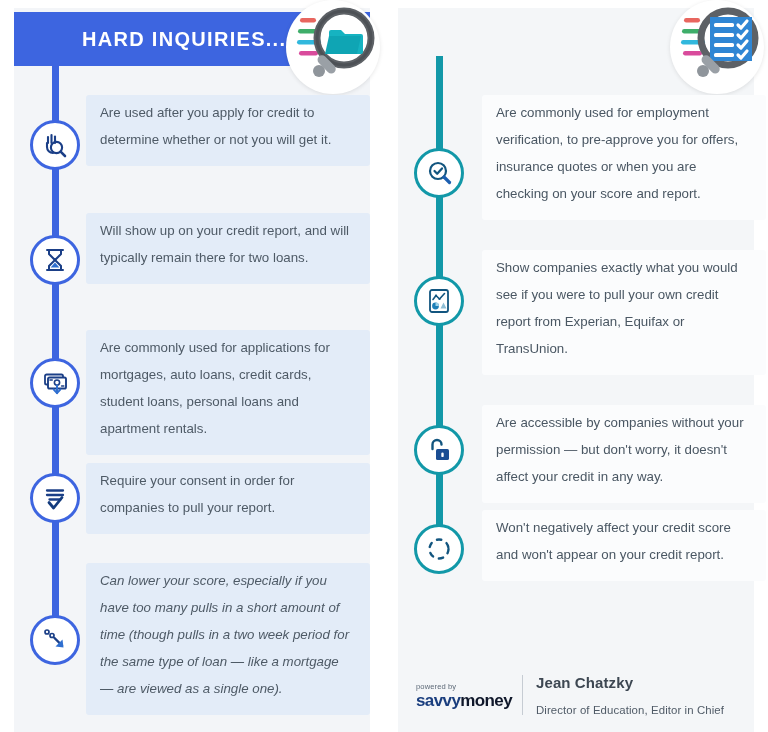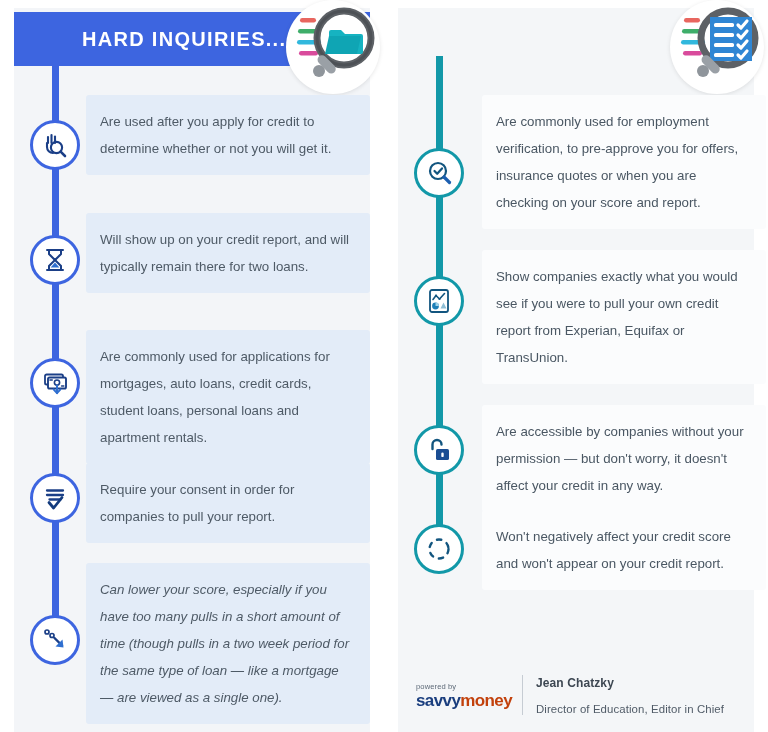--- a/index.html
+++ b/index.html
@@ -91,7 +91,7 @@
     width: 284px;
     background: #e3ecf8;
     border-radius: 3px;
-    padding: 13px 16px 13px 14px;
+    padding: 4px 16px 13px 14px;
   }
   .panel.right .card {
     left: 98px;

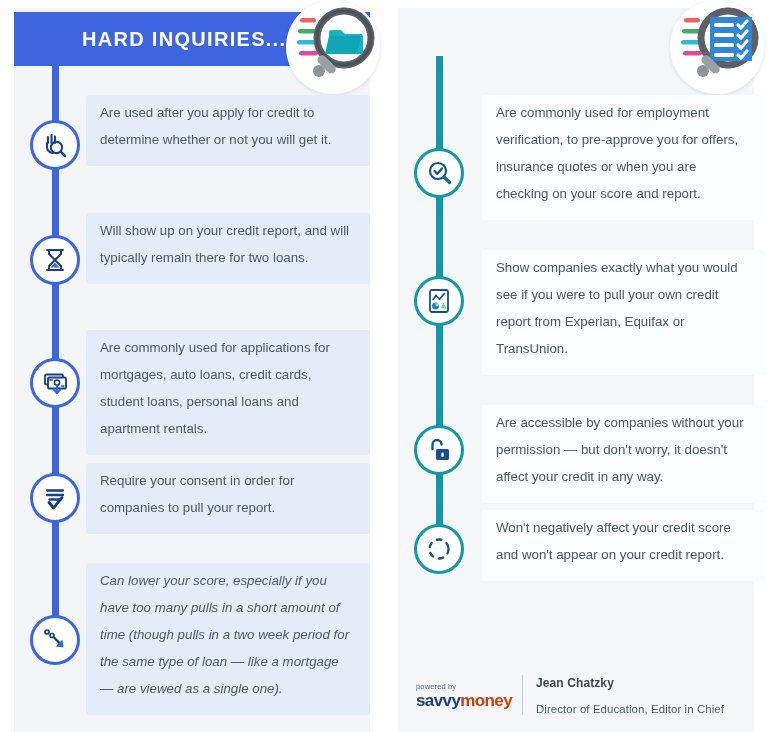--- a/index.html
+++ b/index.html
@@ -160,7 +160,7 @@
     margin: 0 13px 0 10px;
   }
   .person-name {
-    font-size: 12px;
+    font-size: 15px;
     font-weight: bold;
     color: #3d4752;
     letter-spacing: .1px;

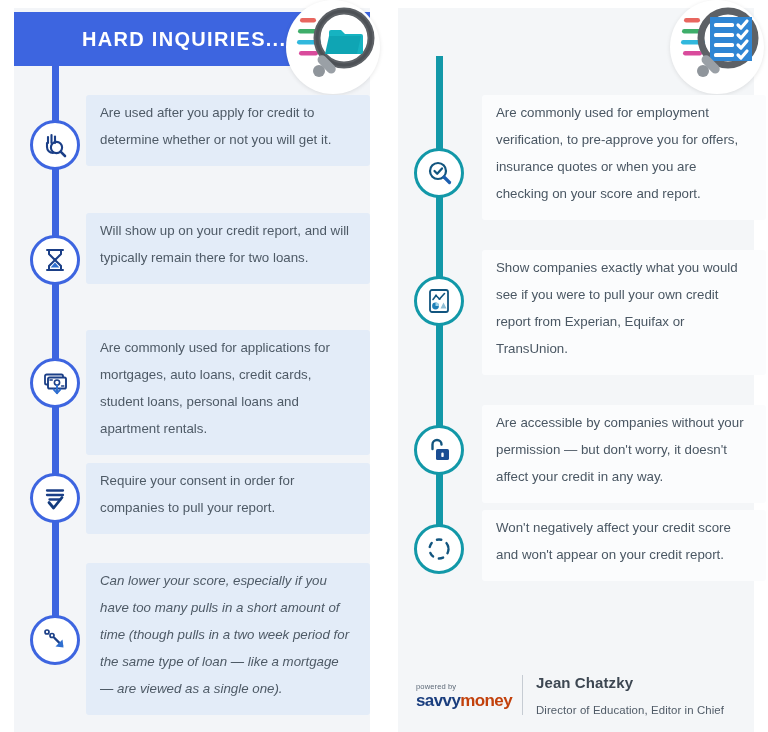--- a/index.html
+++ b/index.html
@@ -152,7 +152,7 @@
     font-family: "Liberation Sans", sans-serif;
   }
   .pb-savvy { color: #1a3e7e; }
-  .pb-money { color: #c2410c; }
+  .pb-money { color: #0f172a; }
   .divider {
     width: 1px;
     height: 40px;

